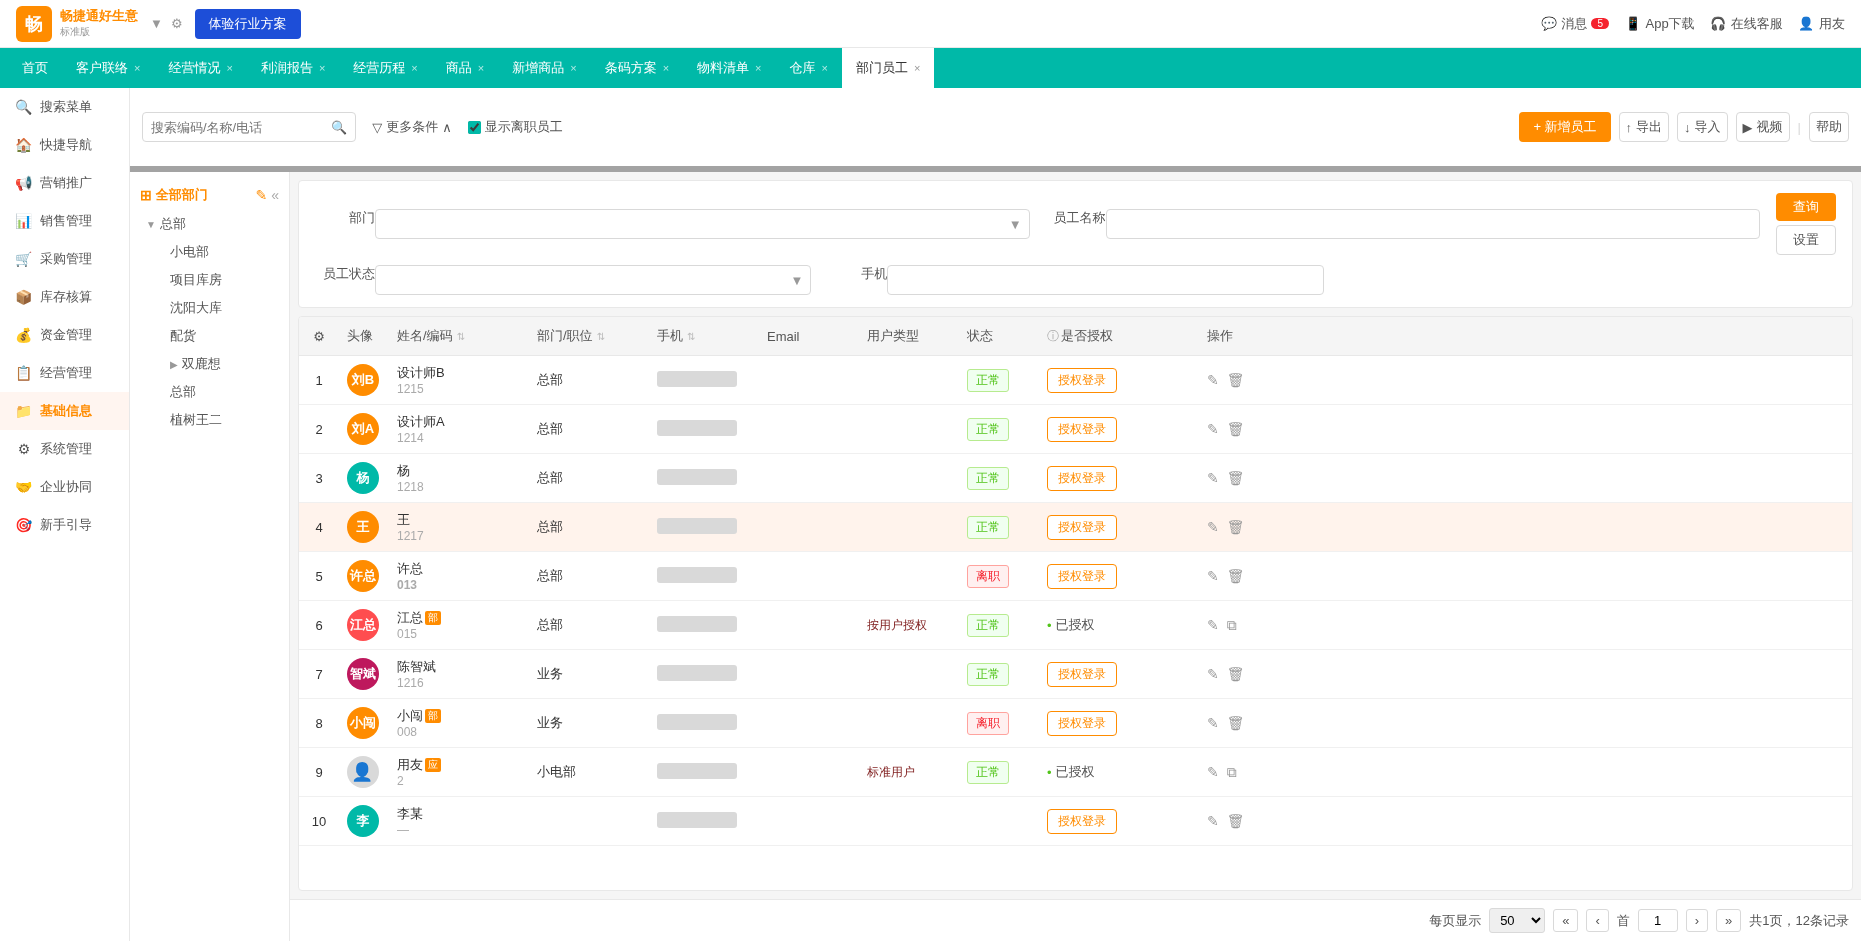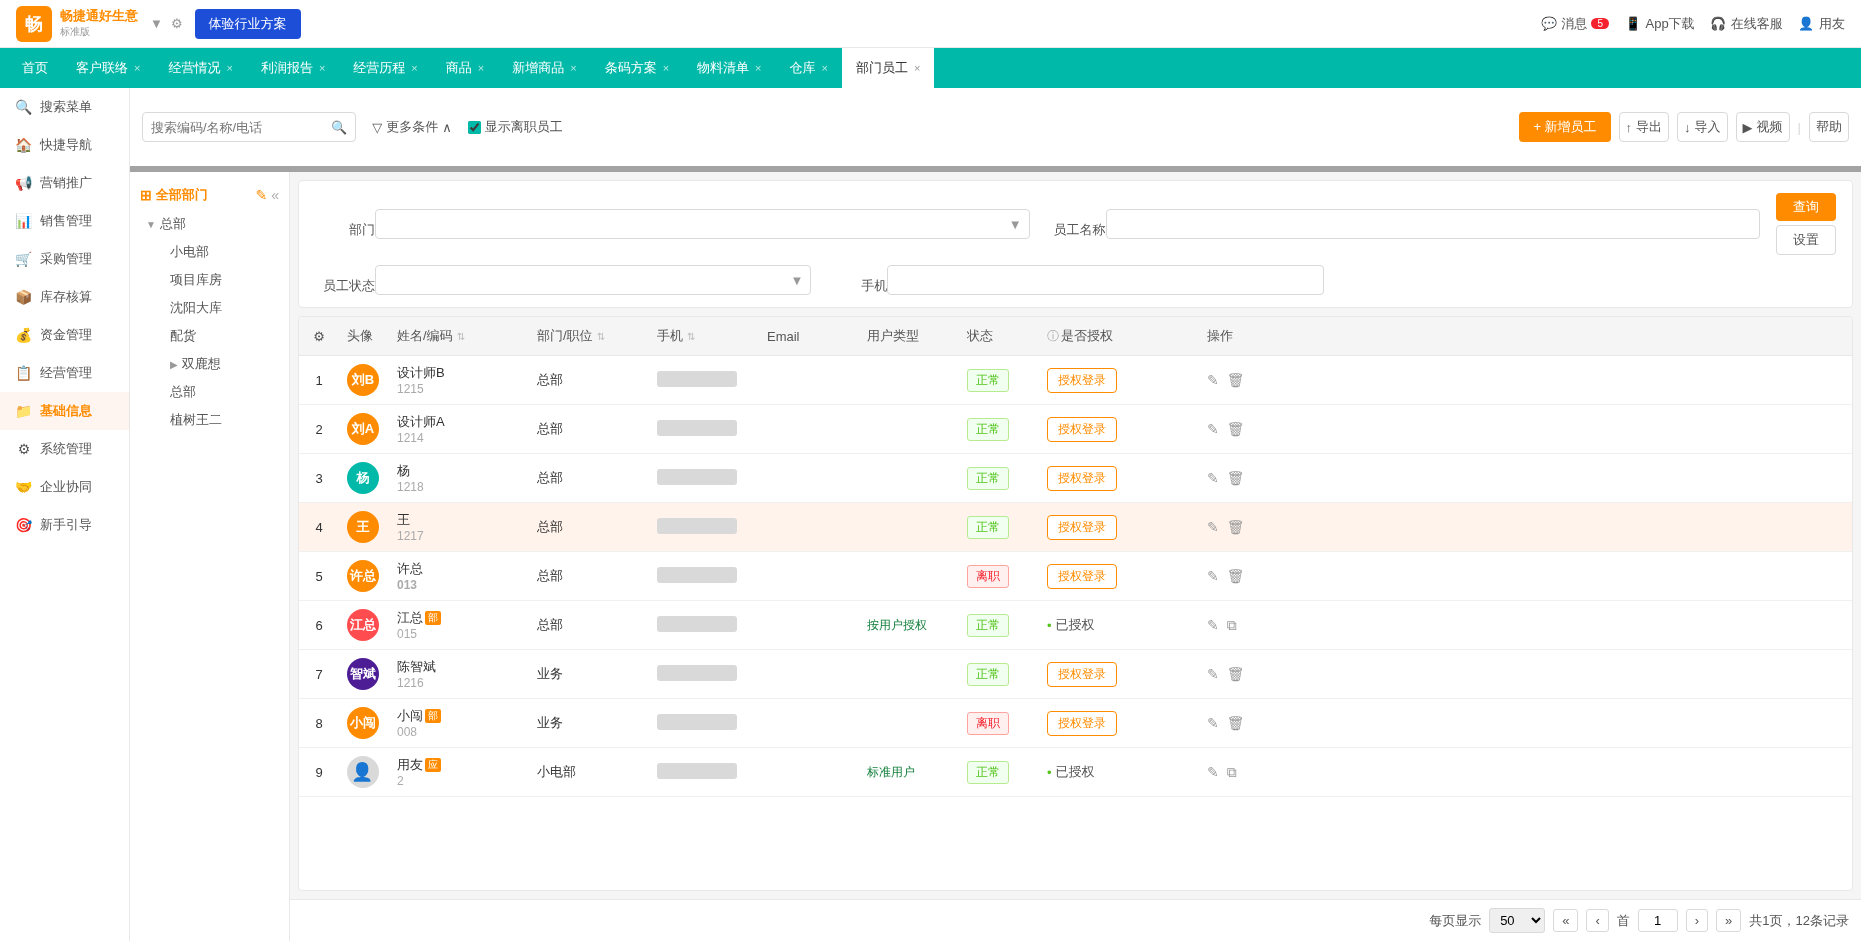--- a/index.html
+++ b/index.html
@@ -66,7 +66,7 @@
     .search-form { background: #fff; padding: 12px 16px; border: 1px solid #e8e8e8; margin: 8px; border-radius: 4px; flex-shrink: 0; }
     .form-row { display: flex; align-items: center; gap: 16px; margin-bottom: 10px; }
     .form-row:last-child { margin-bottom: 0; }
-    .form-field { display: flex; align-items: flex-end; flex: 1; }
+    .form-field { display: flex; align-items: flex-start; flex: 1; }
     .form-label { font-size: 13px; color: #555; white-space: nowrap; min-width: 60px; text-align: right; }
     .form-control { flex: 1; height: 30px; border: 1px solid #d9d9d9; border-radius: 4px; padding: 0 8px; font-size: 13px; outline: none; }
     .form-select-wrap { flex: 1; position: relative; display: flex; align-items: center; }

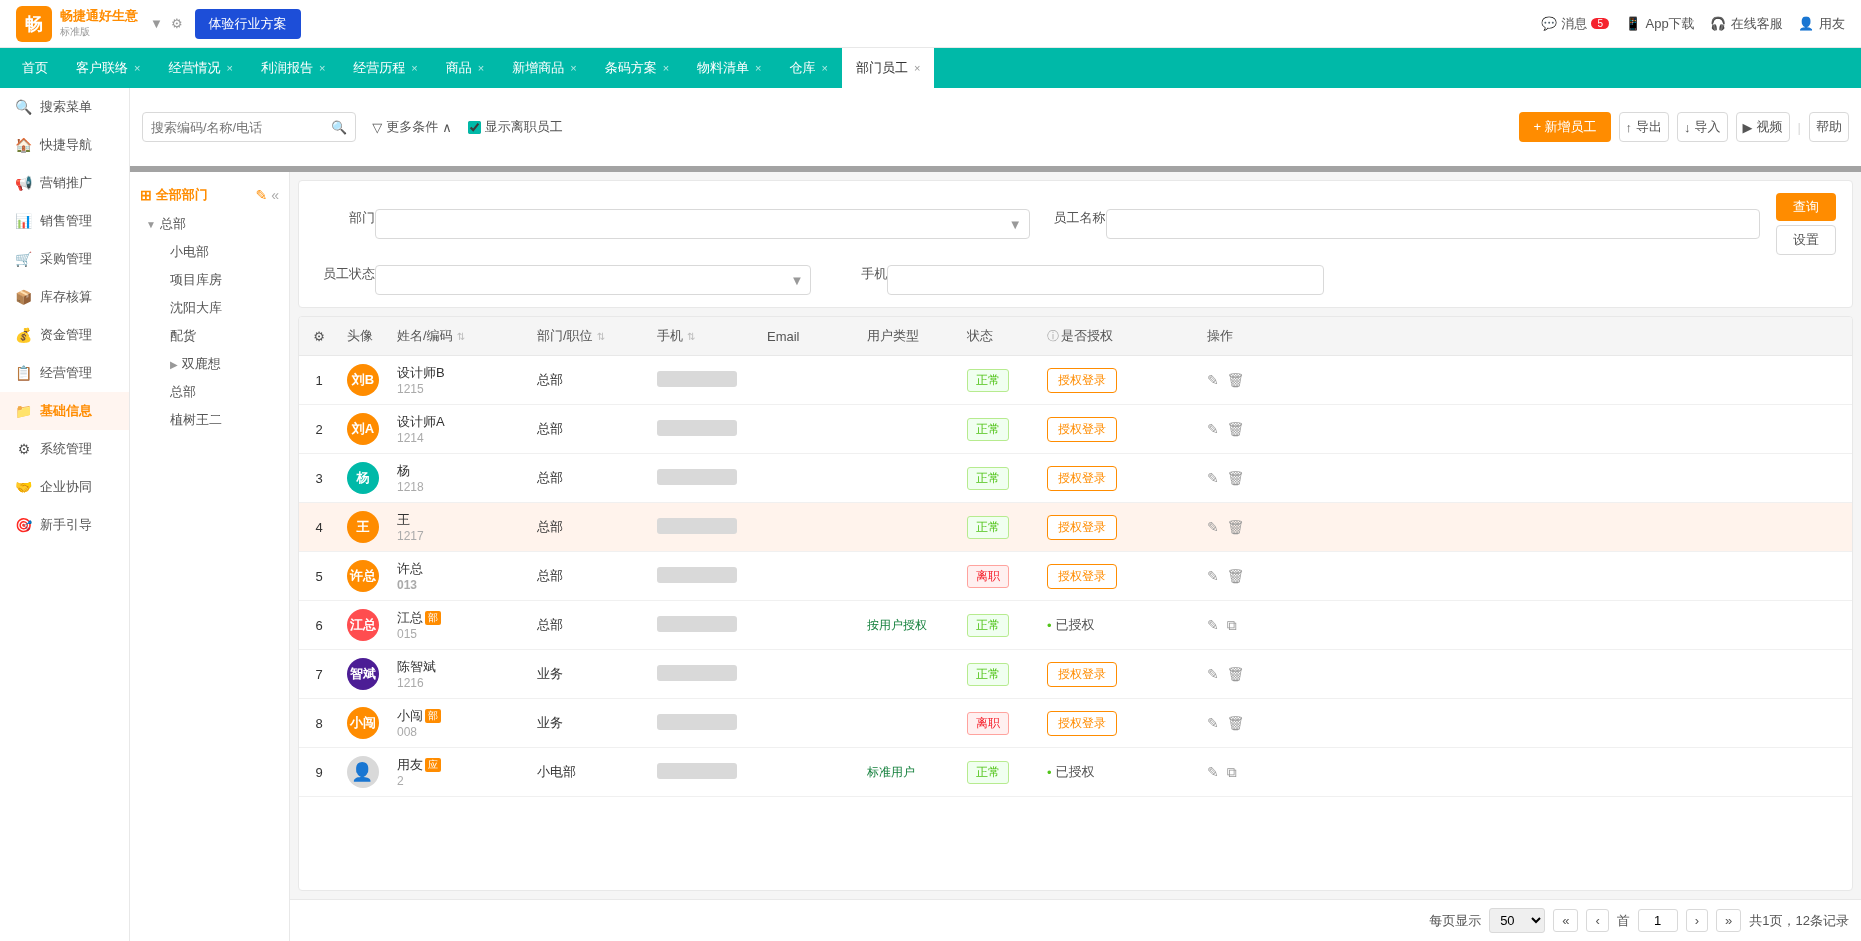--- a/index.html
+++ b/index.html
@@ -91,7 +91,7 @@
     .auth-btn { border: 1px solid #ff8c00; color: #ff8c00; background: #fff; border-radius: 4px; padding: 3px 10px; cursor: pointer; font-size: 12px; }
     .auth-granted { color: #555; font-size: 13px; display: flex; align-items: center; gap: 4px; }
     .auth-granted::before { content: '•'; color: #52c41a; }
-    .user-type { font-size: 12px; color: #15803d; }
+    .user-type { font-size: 12px; color: #7f1d1d; }
     .op-btns { display: flex; gap: 8px; align-items: center; }
     .op-icon { color: #999; cursor: pointer; font-size: 14px; }
     .dept-tag { background: #ff8c00; color: #fff; font-size: 10px; border-radius: 2px; padding: 0 3px; margin-left: 2px; }

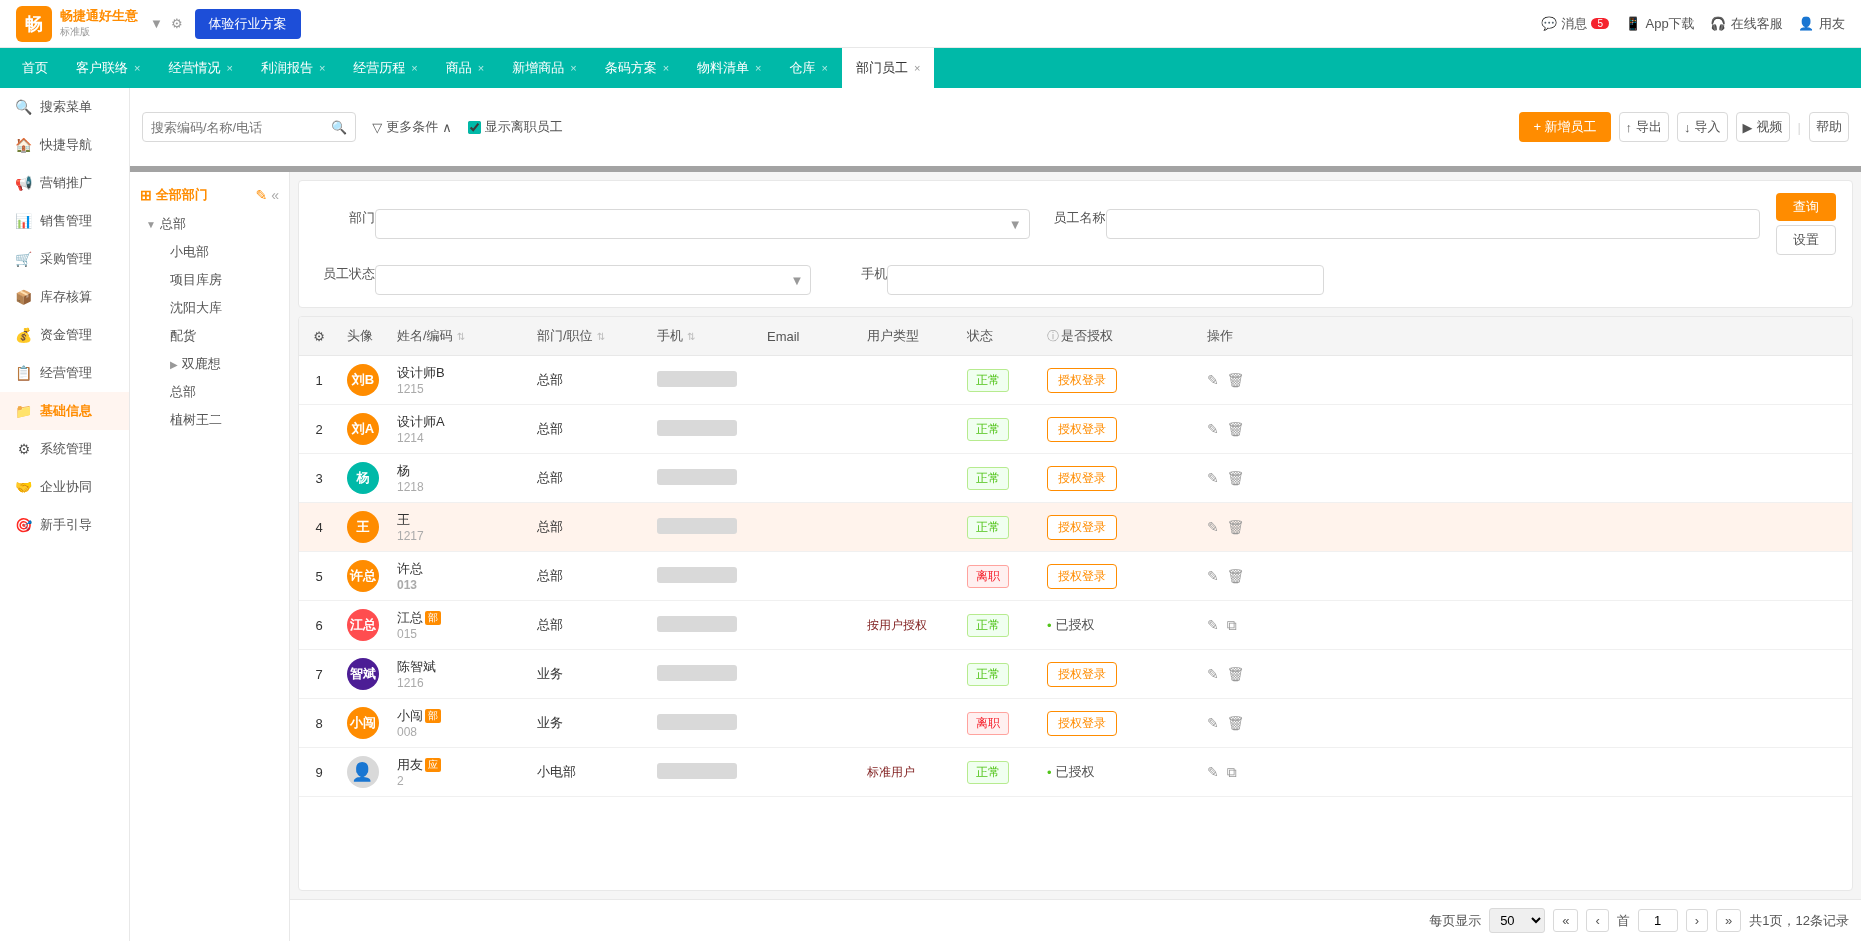--- a/index.html
+++ b/index.html
@@ -540,7 +540,7 @@
               <tr>
                 <td style="text-align:center;">7</td>
                 <td>
-                    <div class="avatar" style="background:#4c1d95;">智斌</div>
+                    <div class="avatar" style="background:#be185d;">智斌</div>
                   </td>
                 <td>
                     <div>陈智斌</div>

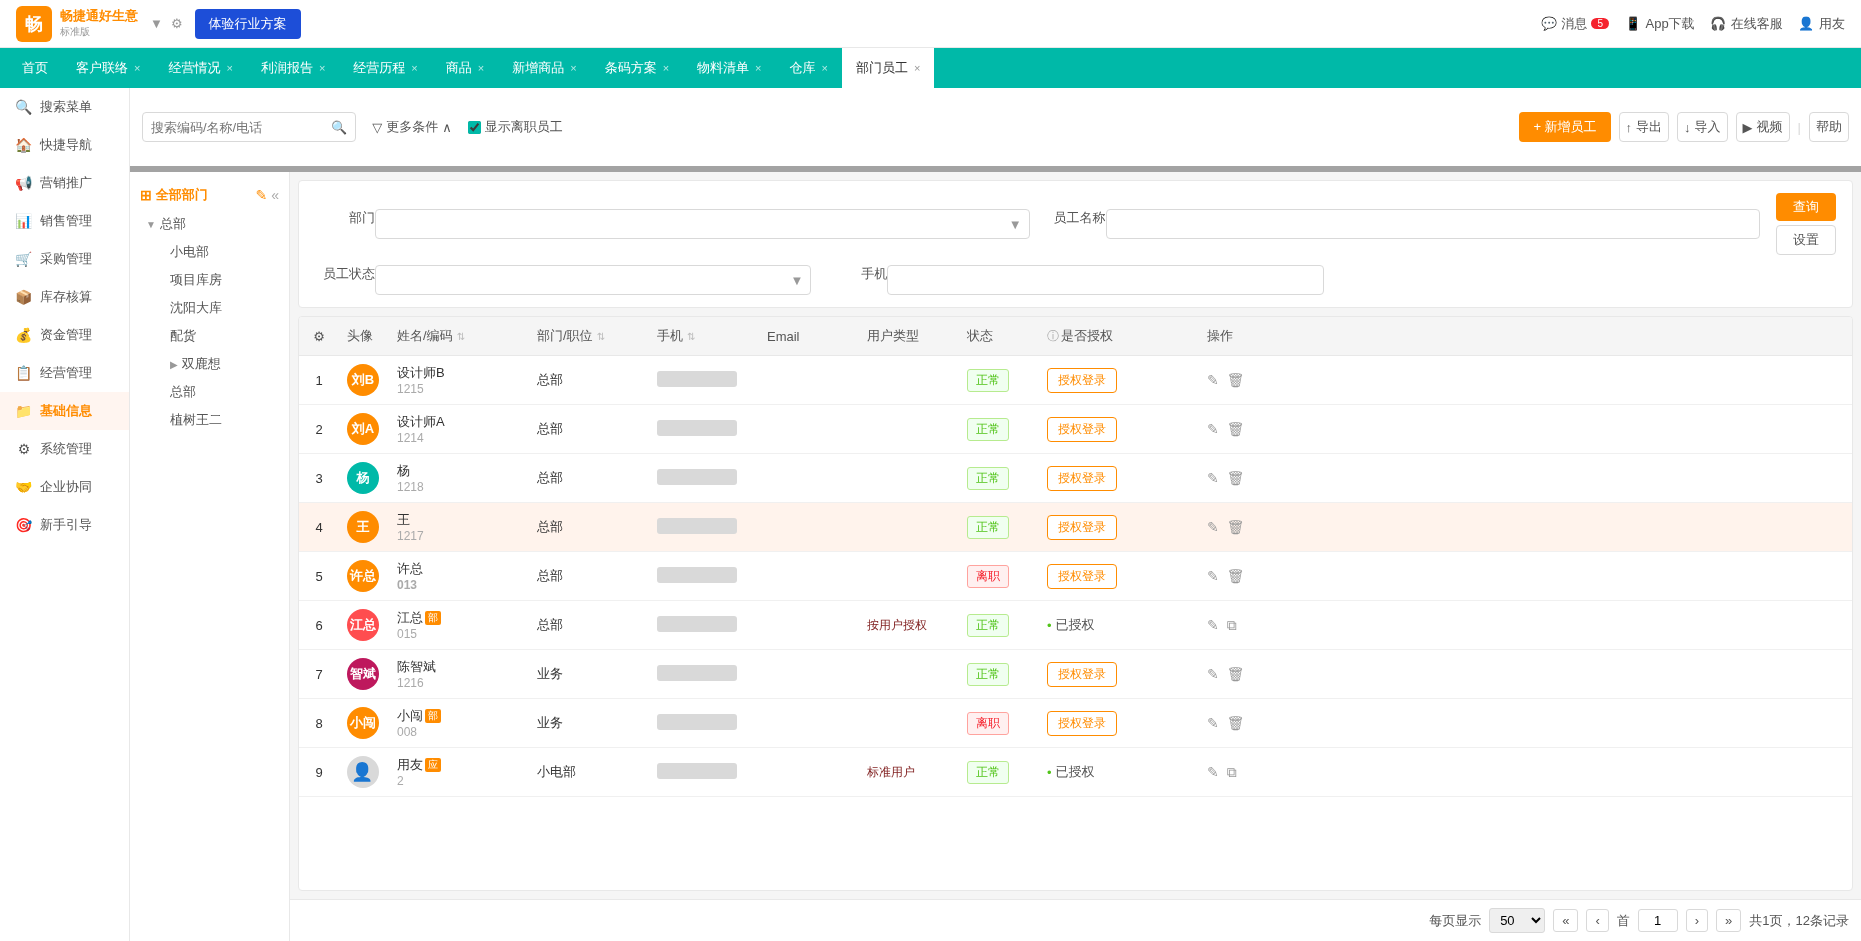--- a/index.html
+++ b/index.html
@@ -614,6 +614,28 @@
                   </td>
               </tr>
 
+              <tr>
+                <td style="text-align:center;">10</td>
+                <td>
+                    <div class="avatar" style="background:#00b9a8;">李</div>
+                  </td>
+                <td>
+                    <div>李某</div>
+                    <div style="color:#aaa;font-size:12px;">—</div>
+                  </td>
+                <td></td>
+                <td><span class="masked"></span></td>
+                <td></td>
+                <td></td>
+                <td></td>
+                <td><button class="auth-btn">授权登录</button></td>
+                <td>
+                    <div class="op-btns">
+                      <span class="op-icon">✎</span>
+                      <span class="op-icon">🗑</span>
+                    </div>
+                  </td>
+              </tr>
             </tbody>
           </table>
         </div>

